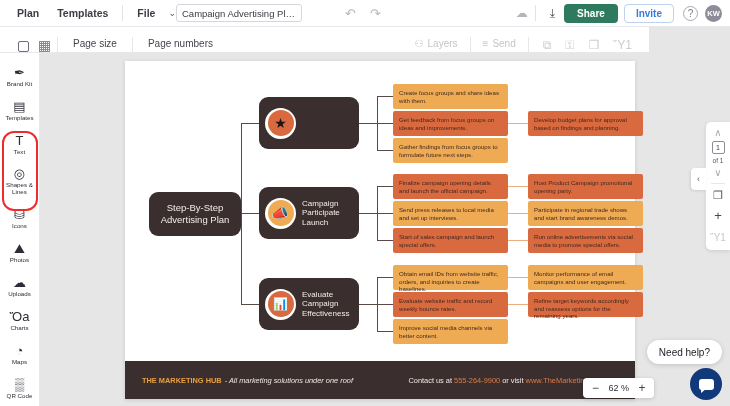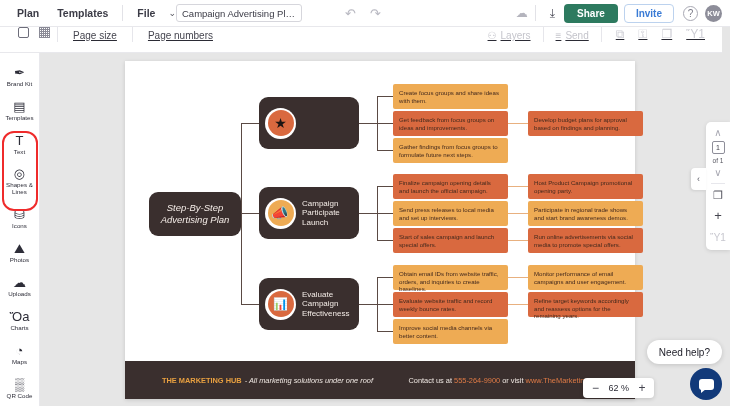--- a/index.html
+++ b/index.html
@@ -58,9 +58,9 @@
 
   
   #toolbar2 {
-    position: absolute; left: 0; top: 27px; width: 722px; height: 26px;
+    position: absolute; left: 0; top: 27px; width: 649px; height: 26px;
     background: #fff; border-bottom: 1px solid #e8e8ec;
-    display: flex; align-items: flex-start; padding: 0 10px; text-decoration: underline;
+    display: flex; align-items: flex-end; padding: 0 10px;
   }
   .sq-ic {
     width: 11px; height: 11px; border: 1.3px solid #6d6d7a; border-radius: 2px;

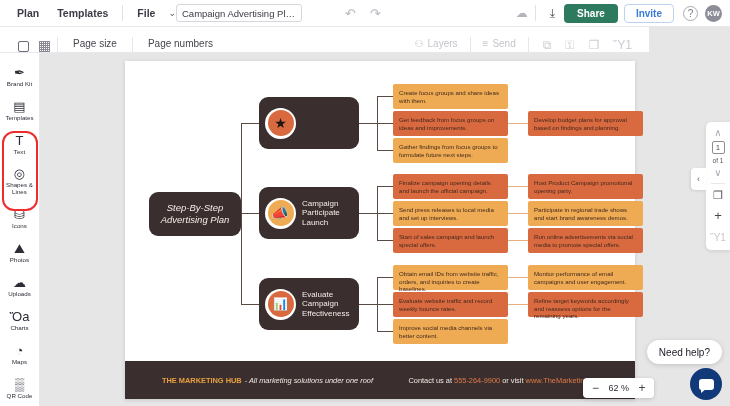--- a/index.html
+++ b/index.html
@@ -114,7 +114,7 @@
   #node-root {
     left: 24px; top: 131px; width: 92px; height: 44px;
     justify-content: center; text-align: center;
-    font-size: 9.5px; line-height: 12px; font-style: italic;
+    font-size: 9.5px; line-height: 12px;
   }
   .branch {
     width: 100px; height: 52px; left: 134px; padding-left: 6px; gap: 6px;

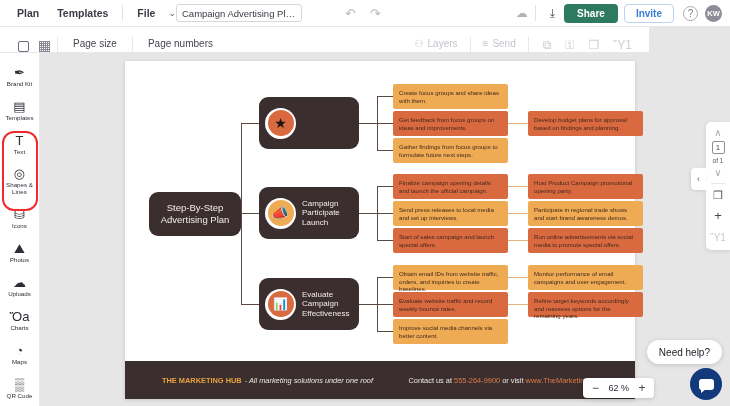--- a/index.html
+++ b/index.html
@@ -145,7 +145,7 @@
     background: #3a2f2e; display: flex; align-items: center;
     padding: 0 17px; font-size: 7.4px;
   }
-  .fb-brand { color: #e8a040; font-weight: bold; margin-left: 20px; }
+  .fb-brand { color: #e8a040; font-weight: bold; }
   .fb-tag { color: #efe7e2; font-style: italic; }
   .fb-right { margin-left: auto; color: #efe7e2; }
   .fb-accent { color: #e07b46; }

